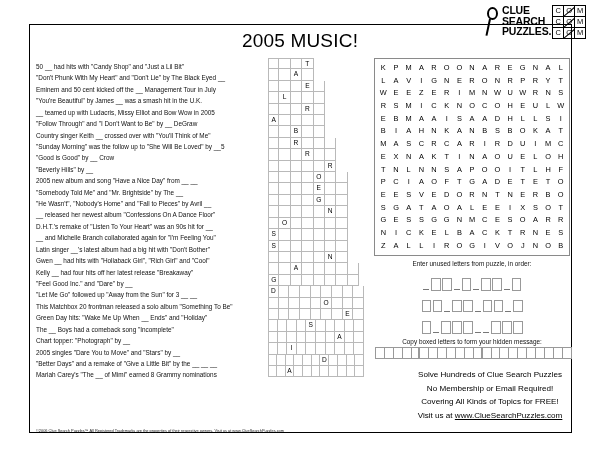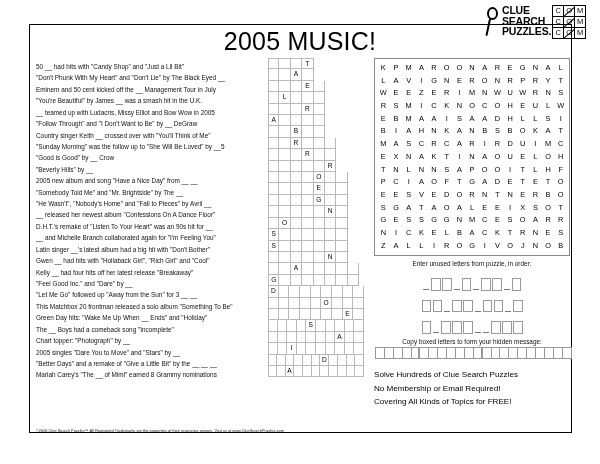--- a/index.html
+++ b/index.html
@@ -37,7 +37,7 @@
     top: 26px;
     width: 240px;
     text-align: center;
-    font-size: 25px;
+    font-size: 19px;
     font-weight: normal;
     letter-spacing: 0.2px;
     color: #000;

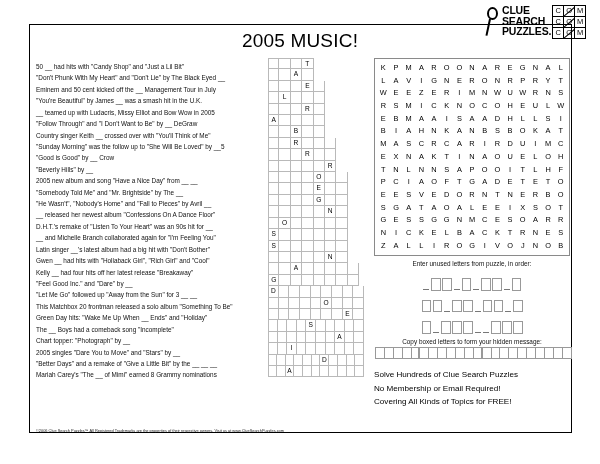--- a/index.html
+++ b/index.html
@@ -255,10 +255,10 @@
   
   .promo {
     position: absolute;
-    left: 374px;
+    left: 392px;
     top: 368px;
     width: 196px;
-    text-align: left;
+    text-align: center;
   }
   .promo div {
     font-size: 8.1px;

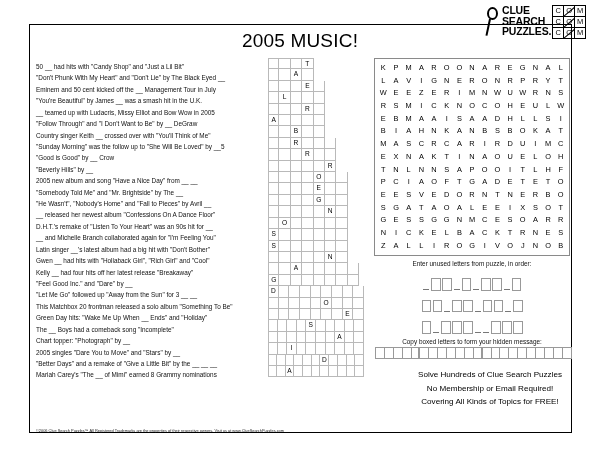--- a/index.html
+++ b/index.html
@@ -936,6 +936,7 @@
     <div>Solve Hundreds of Clue Search Puzzles</div>
     <div>No Membership or Email Required!</div>
     <div>Covering All Kinds of Topics for FREE!</div>
+    <div><span>Visit us at </span><span class="url">www.ClueSearchPuzzles.com</span></div>
   </div>
 
   <div class="footer">©2006 Clue Search Puzzles™ All Registered Trademarks are the properties of their respective owners. Visit us at www.ClueSearchPuzzles.com</div>

